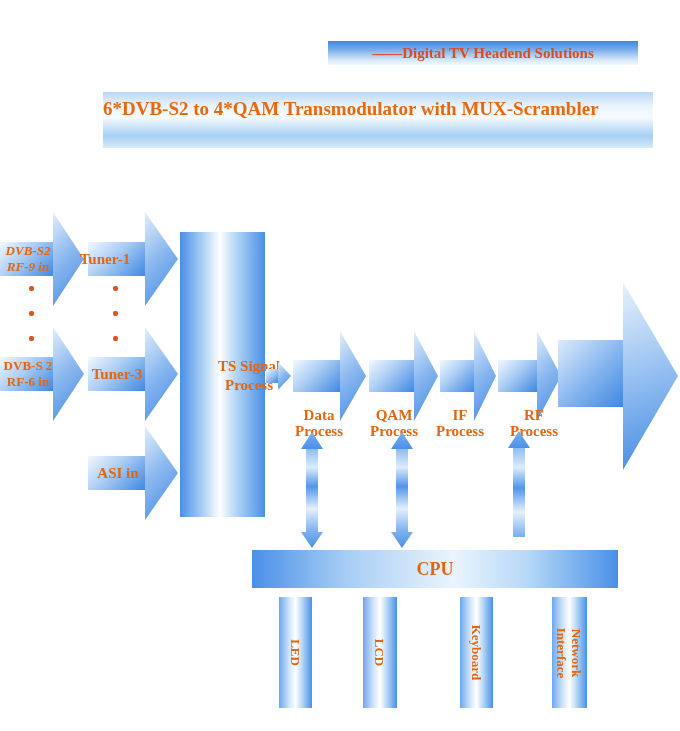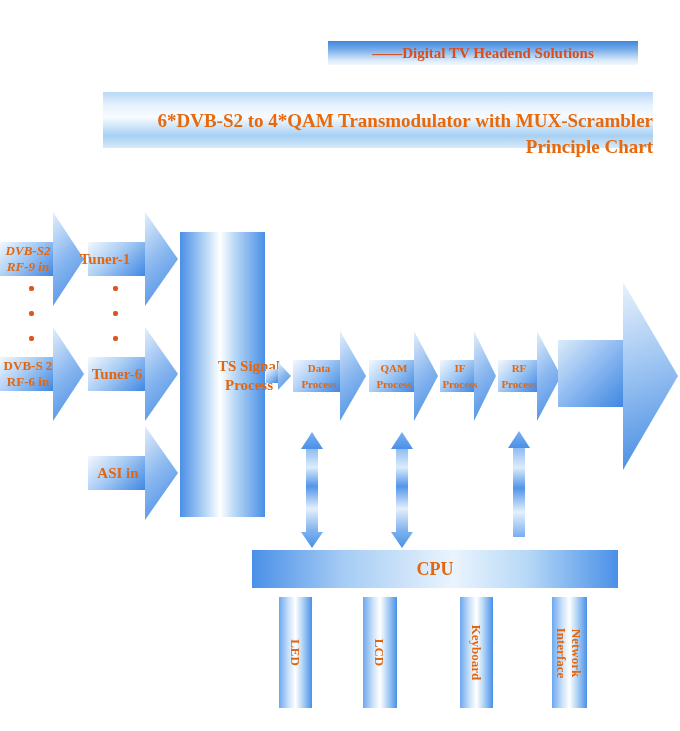--- a/index.html
+++ b/index.html
@@ -20,7 +20,7 @@
   
   .titlebar{
     background:linear-gradient(180deg,#b9d8f6 0%,#e9f3fd 25%,#f7fbff 45%,#a6d0f4 78%,#d6eafb 100%);
-    text-align:right;padding-top:16px;box-sizing:border-box;
+    text-align:left;padding-top:4px;box-sizing:border-box;
   }
   .title-line{font-weight:bold;font-size:19px;line-height:26px;color:var(--title-text);white-space:nowrap;}
 

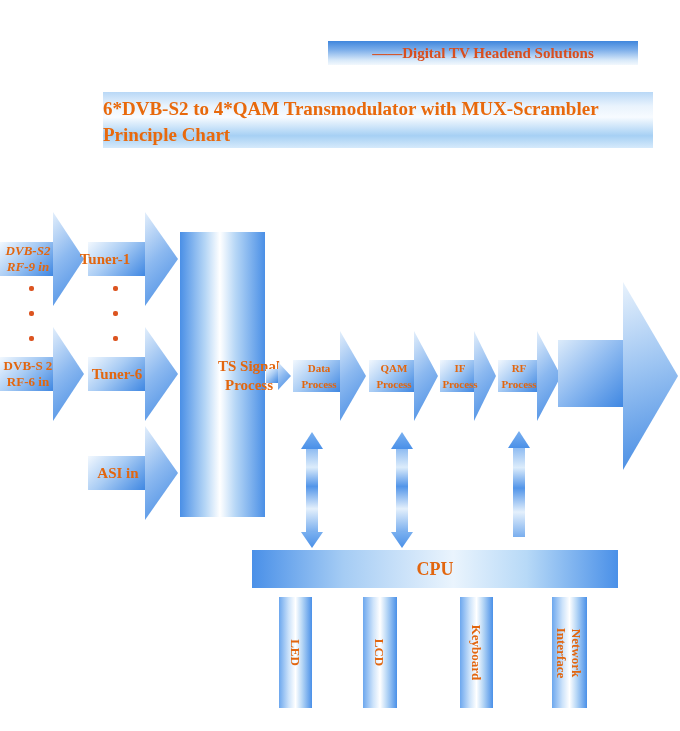--- a/index.html
+++ b/index.html
@@ -81,7 +81,6 @@
 
   <div class="abs titlebar" style="left:103px;top:92px;width:550px;height:56px;">
     <div class="title-line">6*DVB-S2 to 4*QAM Transmodulator with MUX-Scrambler</div>
-    <div class="title-line">Principle Chart</div>
   </div>
 
   <div class="abs arrow-body" style="left:0px;top:242px;width:53px;height:34px;"></div>

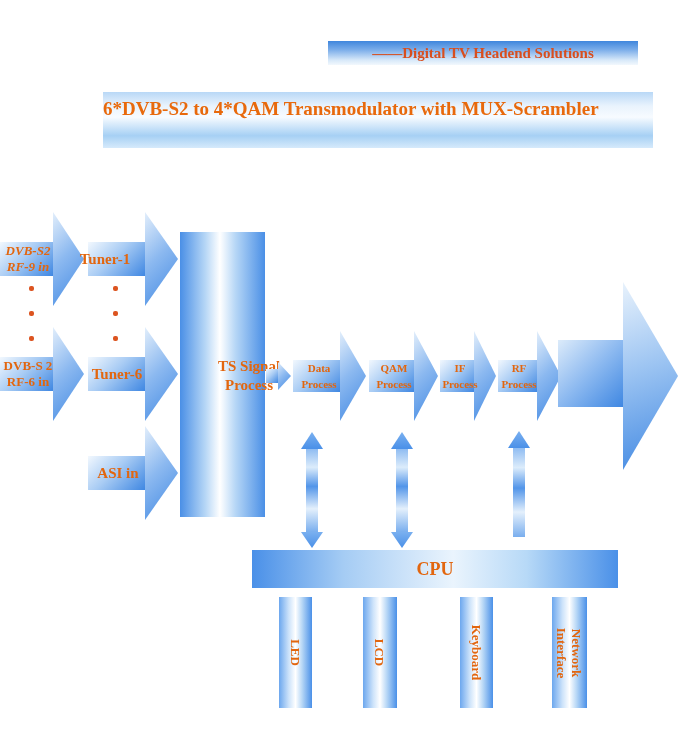--- a/index.html
+++ b/index.html
@@ -110,7 +110,7 @@
 
   <div class="abs arrow-body" style="left:88px;top:357px;width:57px;height:34px;"></div>
   <div class="abs arrow-head" style="left:145px;top:327px;width:33px;height:94px;"></div>
-  <div class="lbl lbl-md" style="left:117px;top:374px;">Tuner-6</div>
+  <div class="lbl lbl-md" style="left:117px;top:374px;">Tuner-3</div>
 
   <div class="abs arrow-body" style="left:88px;top:456px;width:57px;height:34px;"></div>
   <div class="abs arrow-head" style="left:145px;top:426px;width:33px;height:94px;"></div>

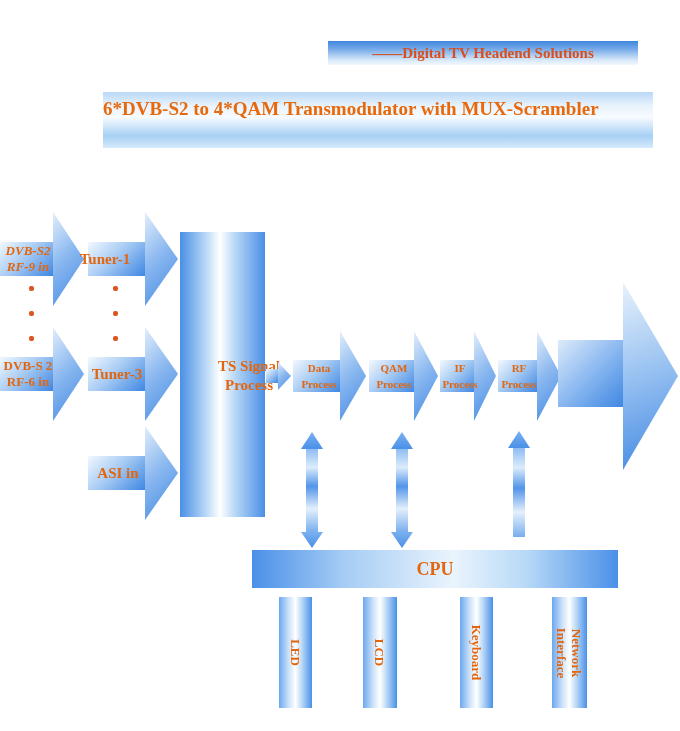--- a/index.html
+++ b/index.html
@@ -64,7 +64,7 @@
   .lbl-sm{font-size:13px;line-height:16px;}
   .lbl-md{font-size:15px;line-height:18px;}
   .lbl-ts{font-size:15px;line-height:19px;}
-  .lbl-chain{font-size:11px;line-height:16px;}
+  .lbl-chain{font-size:15px;line-height:16px;margin-top:47px;}
   .lbl-big{font-size:13px;line-height:15px;}
   .cpu-text{font-weight:bold;font-size:18px;color:var(--label-text);}
 

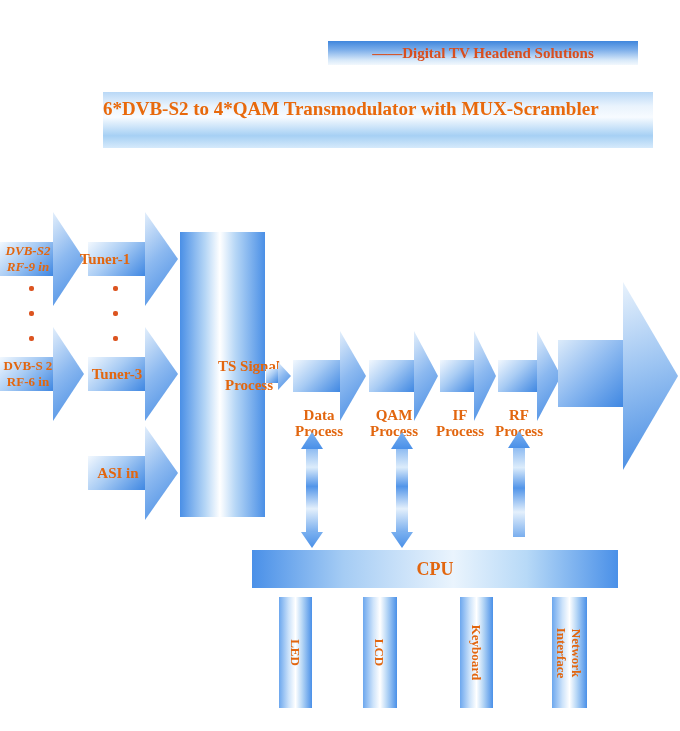--- a/index.html
+++ b/index.html
@@ -148,7 +148,7 @@
 
   <div class="abs arrow-body" style="left:498px;top:360px;width:39px;height:32px;"></div>
   <div class="abs arrow-head" style="left:537px;top:331px;width:24px;height:90px;"></div>
-  <div class="lbl lbl-chain" style="left:519px;top:376px;">
+  <div class="lbl lbl-chain" style="left:534px;top:376px;">
     <div>RF</div>
     <div>Process</div>
   </div>

